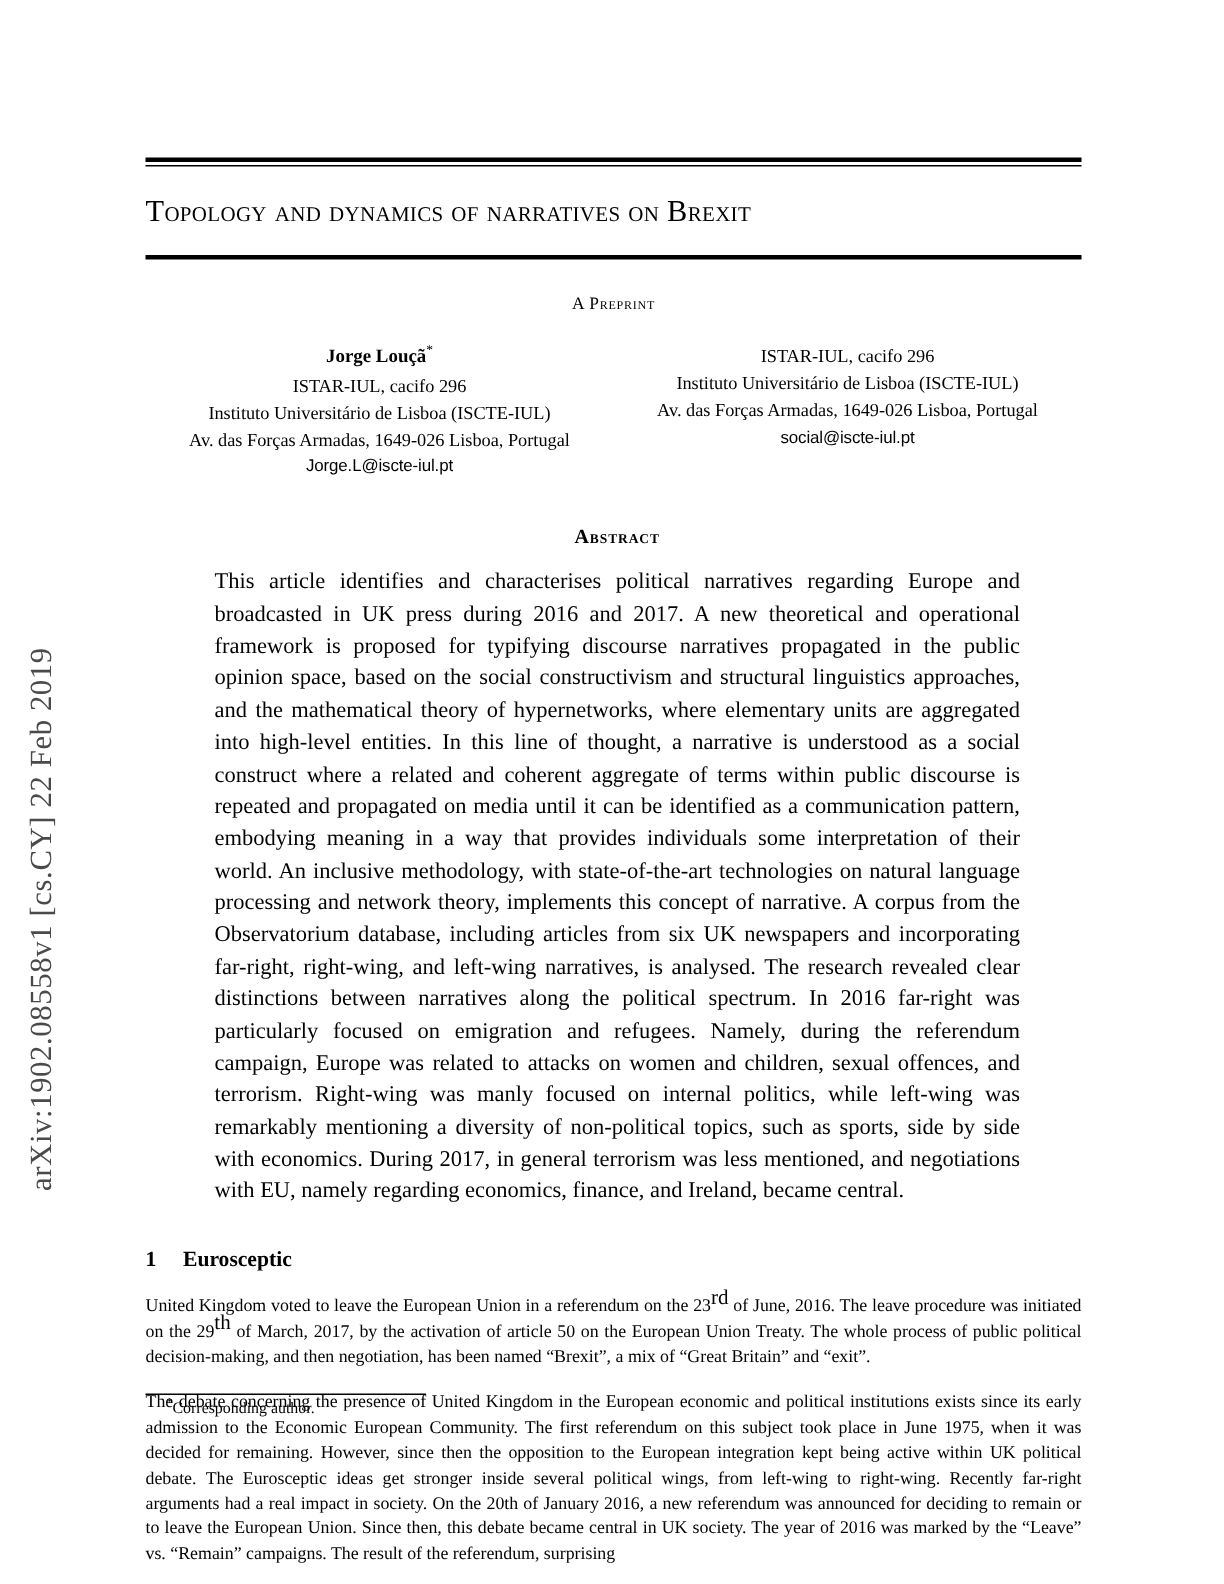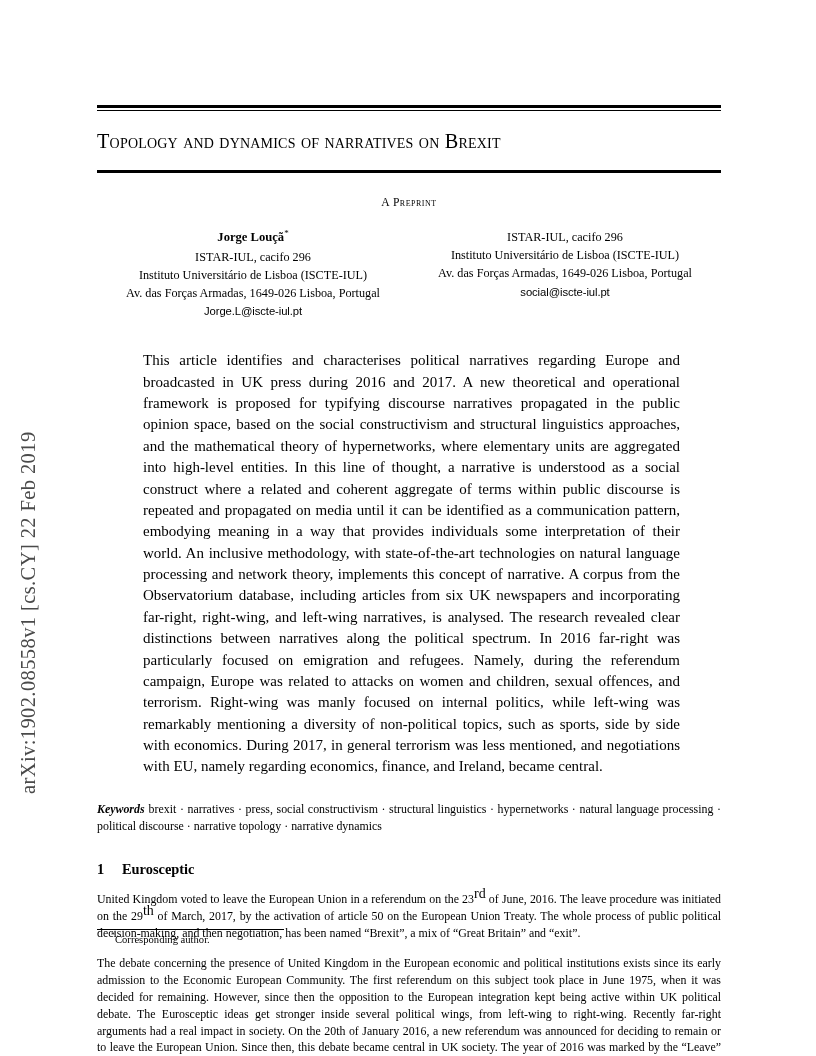--- a/index.html
+++ b/index.html
@@ -245,6 +245,7 @@
 
 
   <div class="abstract-wrap">
+    <div class="abstract-heading">Abstract</div>
     <div class="abstract-body">This article identifies and characterises political narratives regarding Europe and broadcasted in UK press during 2016 and 2017. A new theoretical and operational framework is proposed for typifying discourse narratives propagated in the public opinion space, based on the social constructivism and structural linguistics approaches, and the mathematical theory of hypernetworks, where elementary units are aggregated into high-level entities. In this line of thought, a narrative is understood as a social construct where a related and coherent aggregate of terms within public discourse is repeated and propagated on media until it can be identified as a communication pattern, embodying meaning in a way that provides individuals some interpretation of their world. An inclusive methodology, with state-of-the-art technologies on natural language processing and network theory, implements this concept of narrative. A corpus from the Observatorium database, including articles from six UK newspapers and incorporating far-right, right-wing, and left-wing narratives, is analysed. The research revealed clear distinctions between narratives along the political spectrum. In 2016 far-right was particularly focused on emigration and refugees. Namely, during the referendum campaign, Europe was related to attacks on women and children, sexual offences, and terrorism. Right-wing was manly focused on internal politics, while left-wing was remarkably mentioning a diversity of non-political topics, such as sports, side by side with economics. During 2017, in general terrorism was less mentioned, and negotiations with EU, namely regarding economics, finance, and Ireland, became central.</div>
   </div>
 

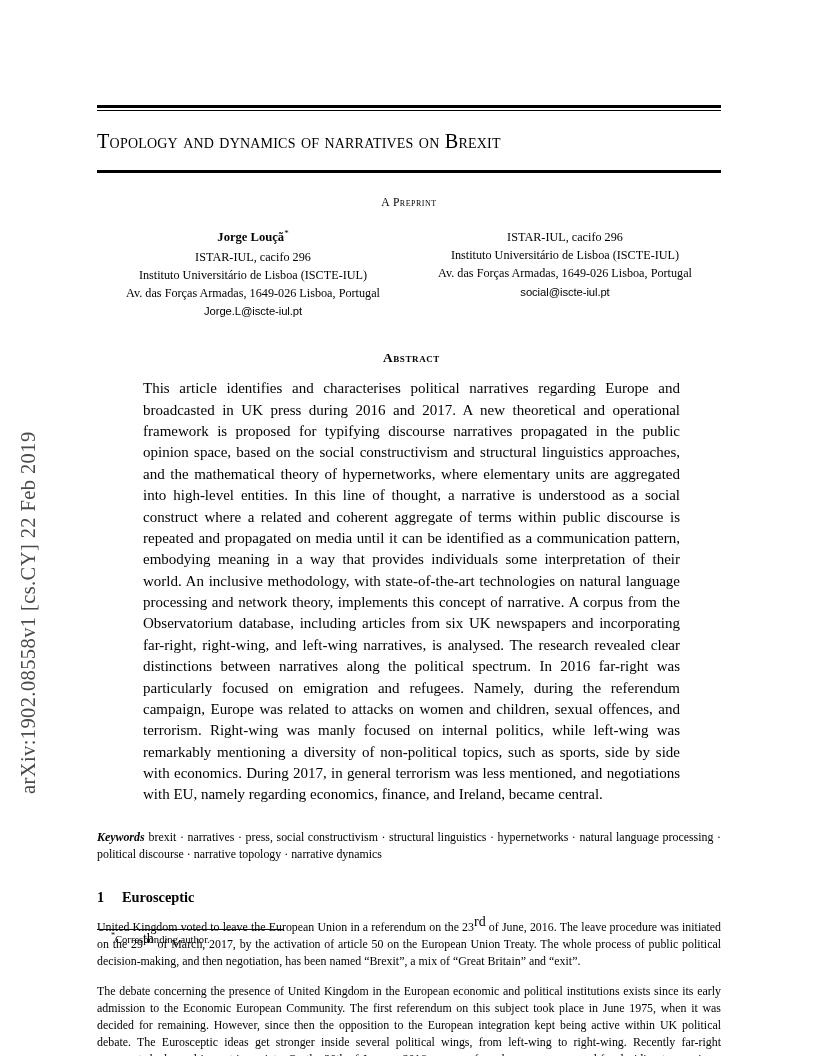--- a/index.html
+++ b/index.html
@@ -249,7 +249,6 @@
     <div class="abstract-body">This article identifies and characterises political narratives regarding Europe and broadcasted in UK press during 2016 and 2017. A new theoretical and operational framework is proposed for typifying discourse narratives propagated in the public opinion space, based on the social constructivism and structural linguistics approaches, and the mathematical theory of hypernetworks, where elementary units are aggregated into high-level entities. In this line of thought, a narrative is understood as a social construct where a related and coherent aggregate of terms within public discourse is repeated and propagated on media until it can be identified as a communication pattern, embodying meaning in a way that provides individuals some interpretation of their world. An inclusive methodology, with state-of-the-art technologies on natural language processing and network theory, implements this concept of narrative. A corpus from the Observatorium database, including articles from six UK newspapers and incorporating far-right, right-wing, and left-wing narratives, is analysed. The research revealed clear distinctions between narratives along the political spectrum. In 2016 far-right was particularly focused on emigration and refugees. Namely, during the referendum campaign, Europe was related to attacks on women and children, sexual offences, and terrorism. Right-wing was manly focused on internal politics, while left-wing was remarkably mentioning a diversity of non-political topics, such as sports, side by side with economics. During 2017, in general terrorism was less mentioned, and negotiations with EU, namely regarding economics, finance, and Ireland, became central.</div>
   </div>
 
-  <div class="keywords"><span class="keywords-label">Keywords</span><span>brexit · narratives · press, social constructivism · structural linguistics · hypernetworks · natural language processing · political discourse · narrative topology · narrative dynamics</span></div>
 
   <div class="section-heading"><span class="section-num">1</span><span>Eurosceptic</span></div>
 

